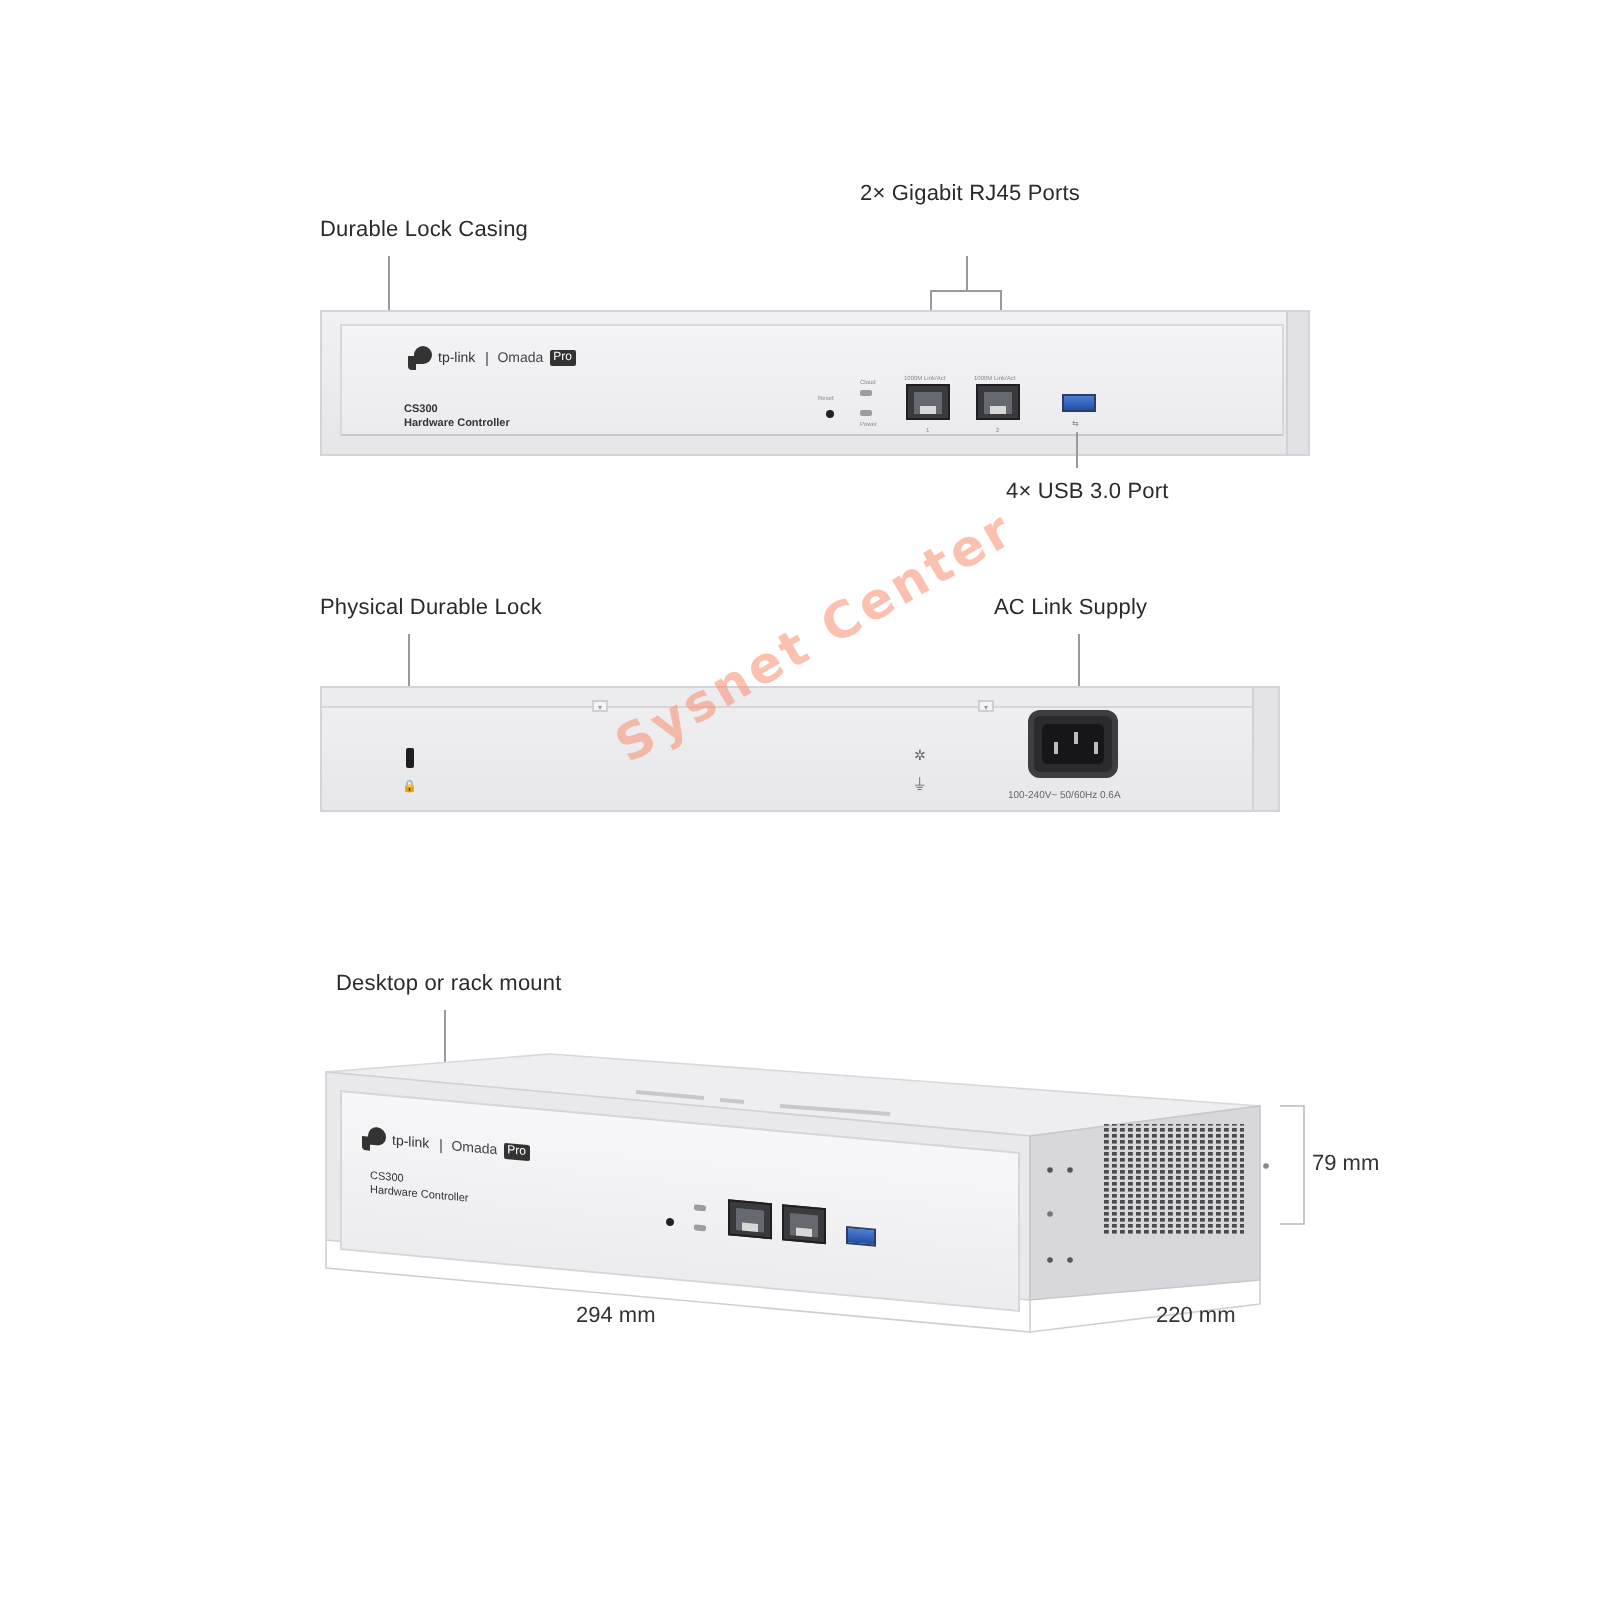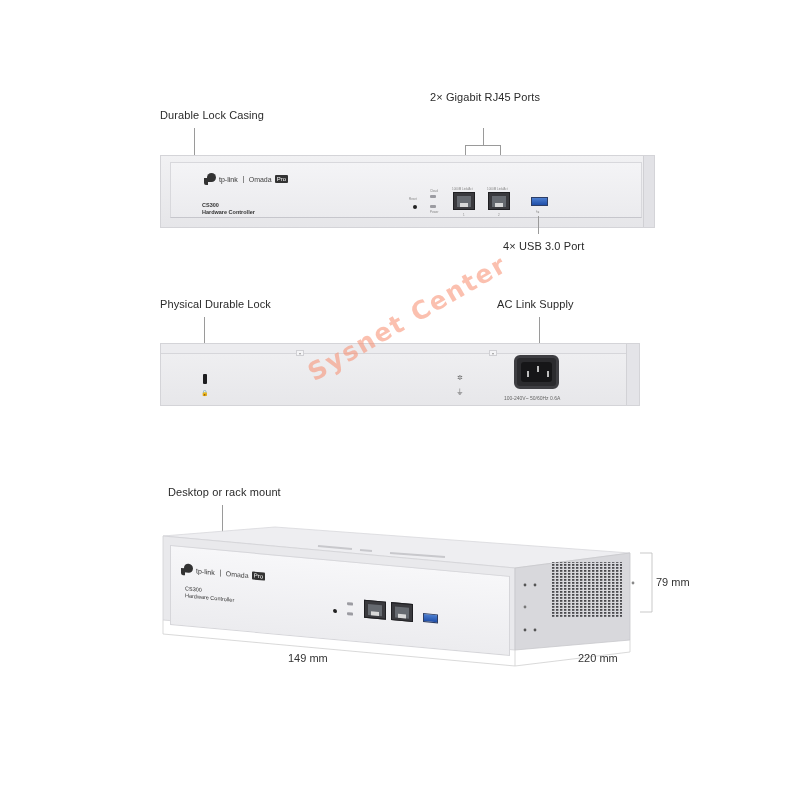--- a/index.html
+++ b/index.html
@@ -206,7 +206,7 @@
 </div>
 
 <span class="dim" style="left:656px; top:576px;">79 mm</span>
-<span class="dim" style="left:288px; top:652px;">149 mm</span>
+<span class="dim" style="left:288px; top:652px;">294 mm</span>
 <span class="dim" style="left:578px; top:652px;">220 mm</span>
 
 </body></html>

